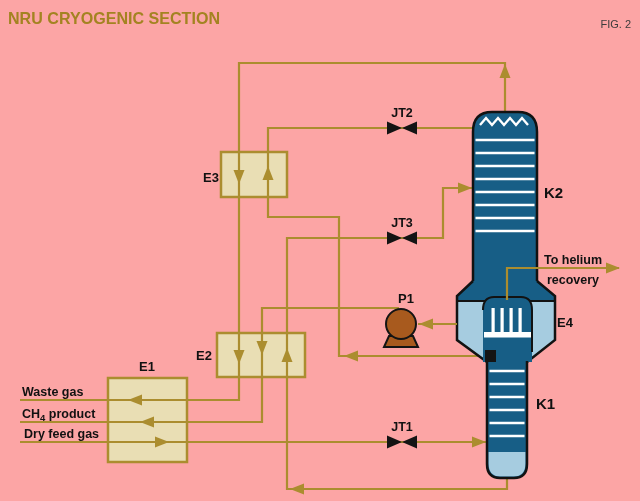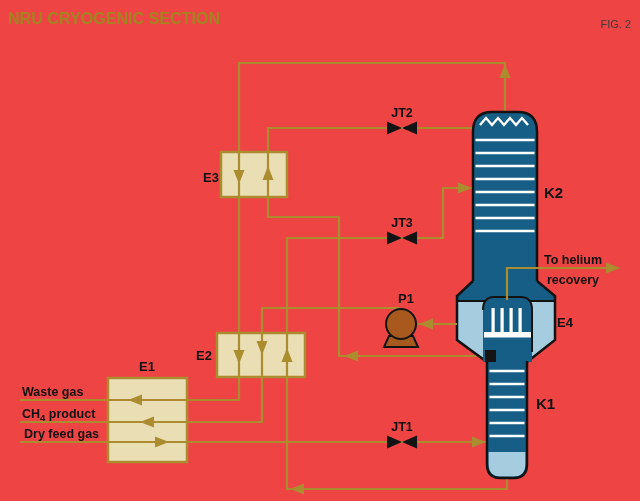--- a/index.html
+++ b/index.html
@@ -3,7 +3,7 @@
 <meta charset="utf-8">
 <style>
   html,body{margin:0;padding:0;background:#ffffff;}
-  .stage{width:640px;height:501px;position:relative;background:#ef4444;overflow:hidden;text-decoration:underline;}
+  .stage{width:640px;height:501px;position:relative;background:#fca5a5;overflow:hidden;text-decoration:underline;}
   svg{display:block;}
   .gold{stroke:#AB8D2F;stroke-width:2.2;fill:none;}
   .goldfill{fill:#AB8D2F;stroke:none;}

